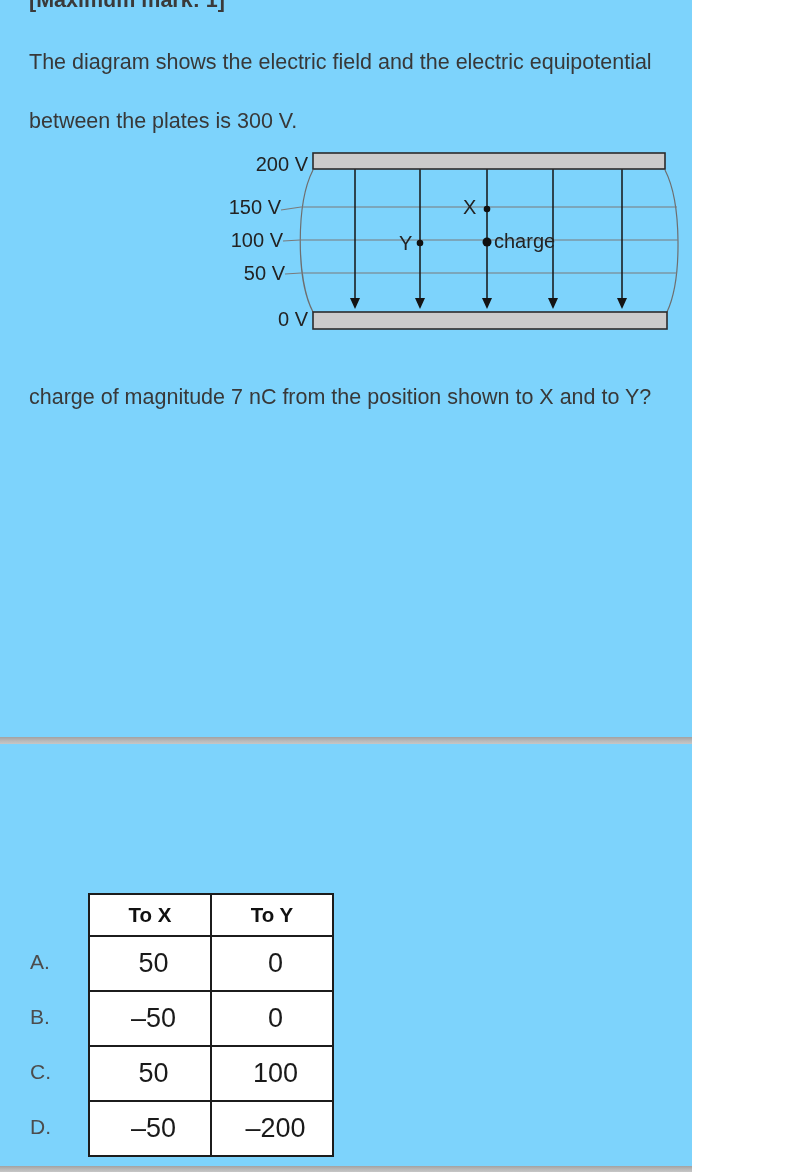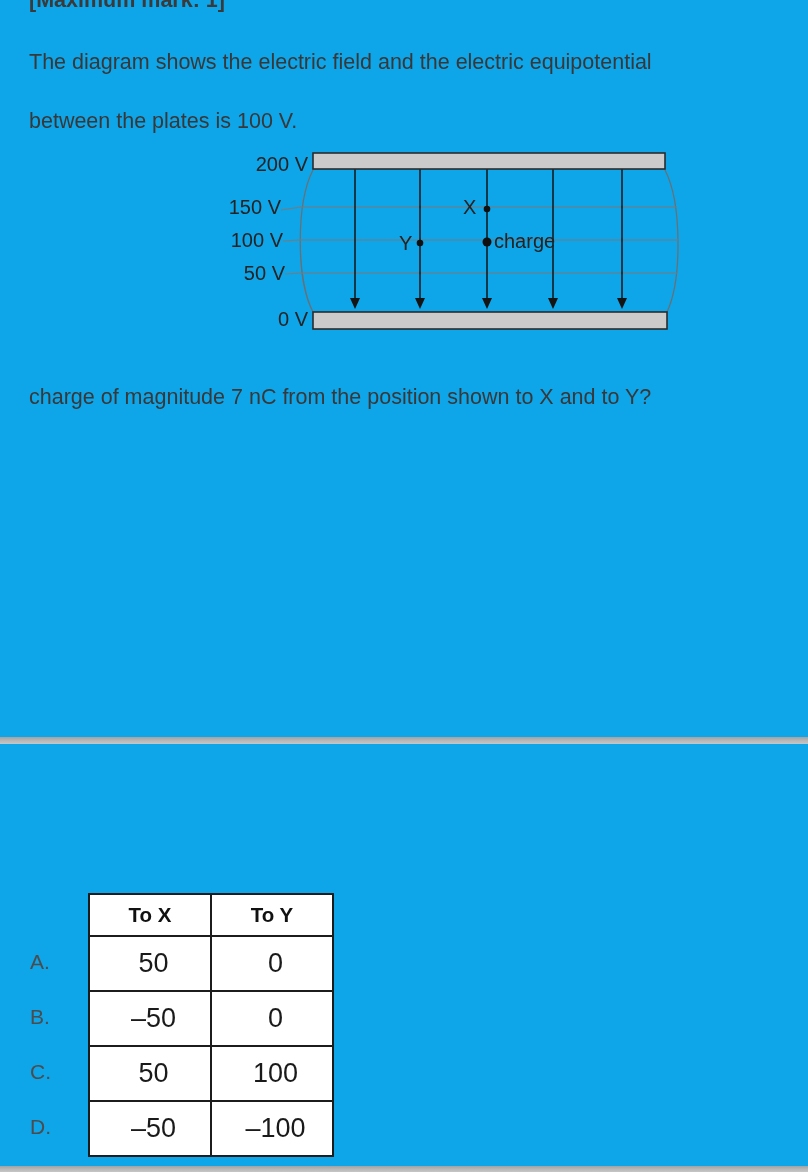--- a/index.html
+++ b/index.html
@@ -5,8 +5,8 @@
   html,body{margin:0;padding:0;background:#ffffff;}
   .page{
     position:relative;
-    width:808px;height:1172px;
-    background:#0ea5e9;
+    width:692px;height:1172px;
+    background:#7dd3fc;
     overflow:hidden;
     font-family:"Liberation Sans","DejaVu Sans",sans-serif;
     color:#383838;

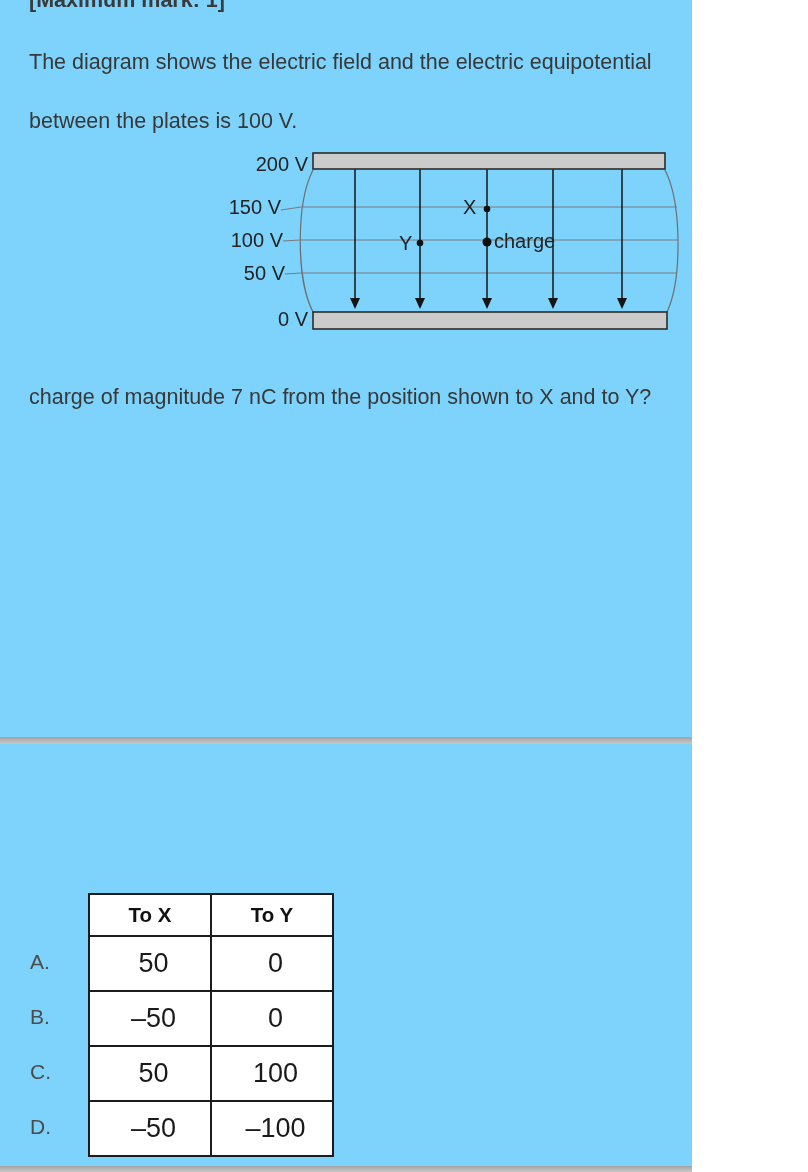--- a/index.html
+++ b/index.html
@@ -67,7 +67,7 @@
 
   <div class="para intro">
     <span class="ln">The diagram shows the electric field and the electric equipotential</span>
-    <span class="ln">between the plates is 100 V.</span>
+    <span class="ln">between the plates is 300 V.</span>
   </div>
 
   <svg class="diagram" width="480" height="195" viewBox="0 0 480 195">

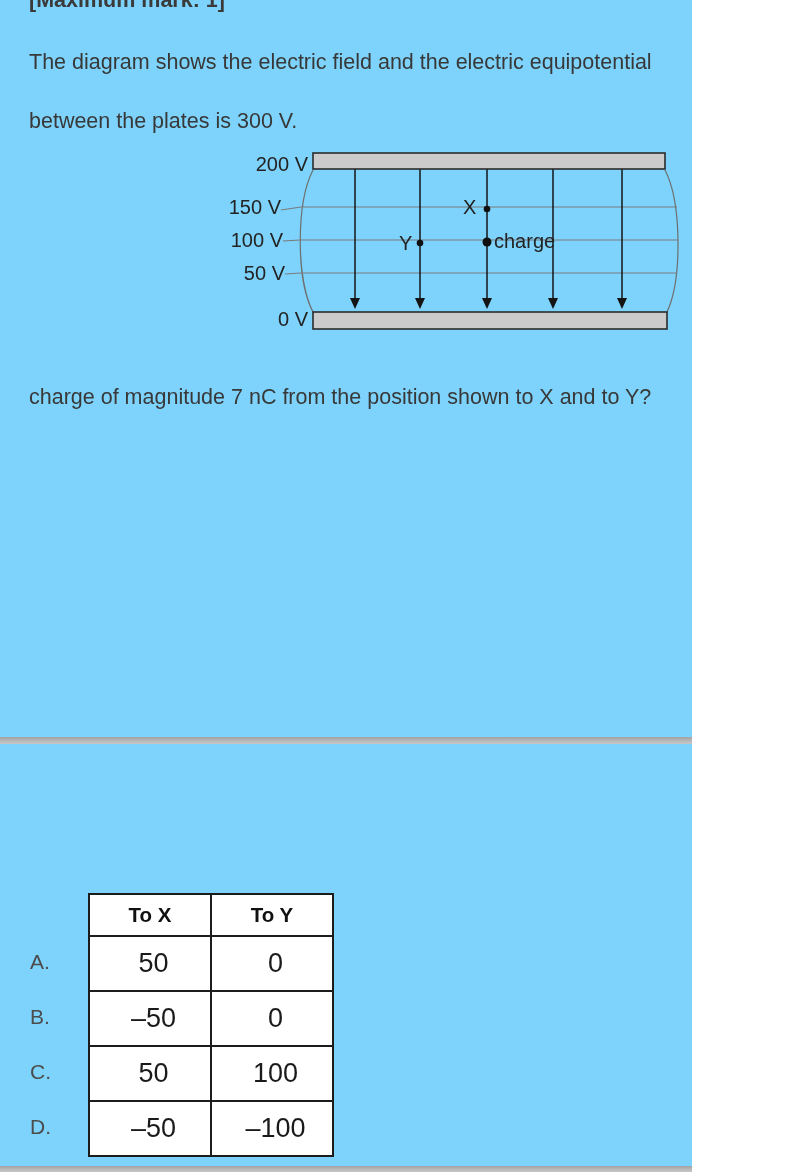--- a/index.html
+++ b/index.html
@@ -144,7 +144,7 @@
       </tr>
       <tr>
         <td>–50</td>
-        <td>–100</td>
+        <td>–200</td>
       </tr>
     </tbody>
   </table>

